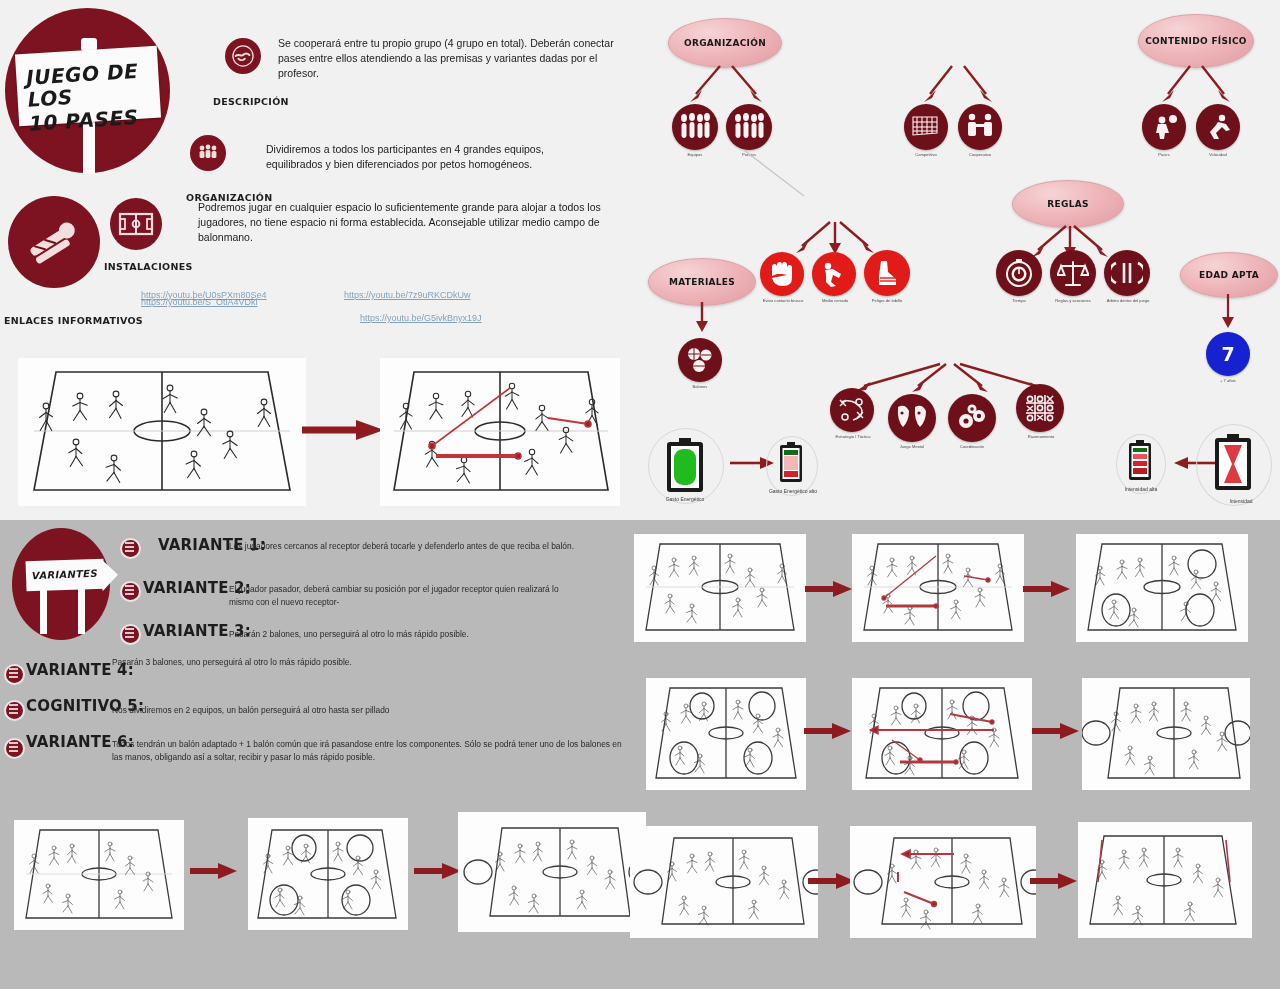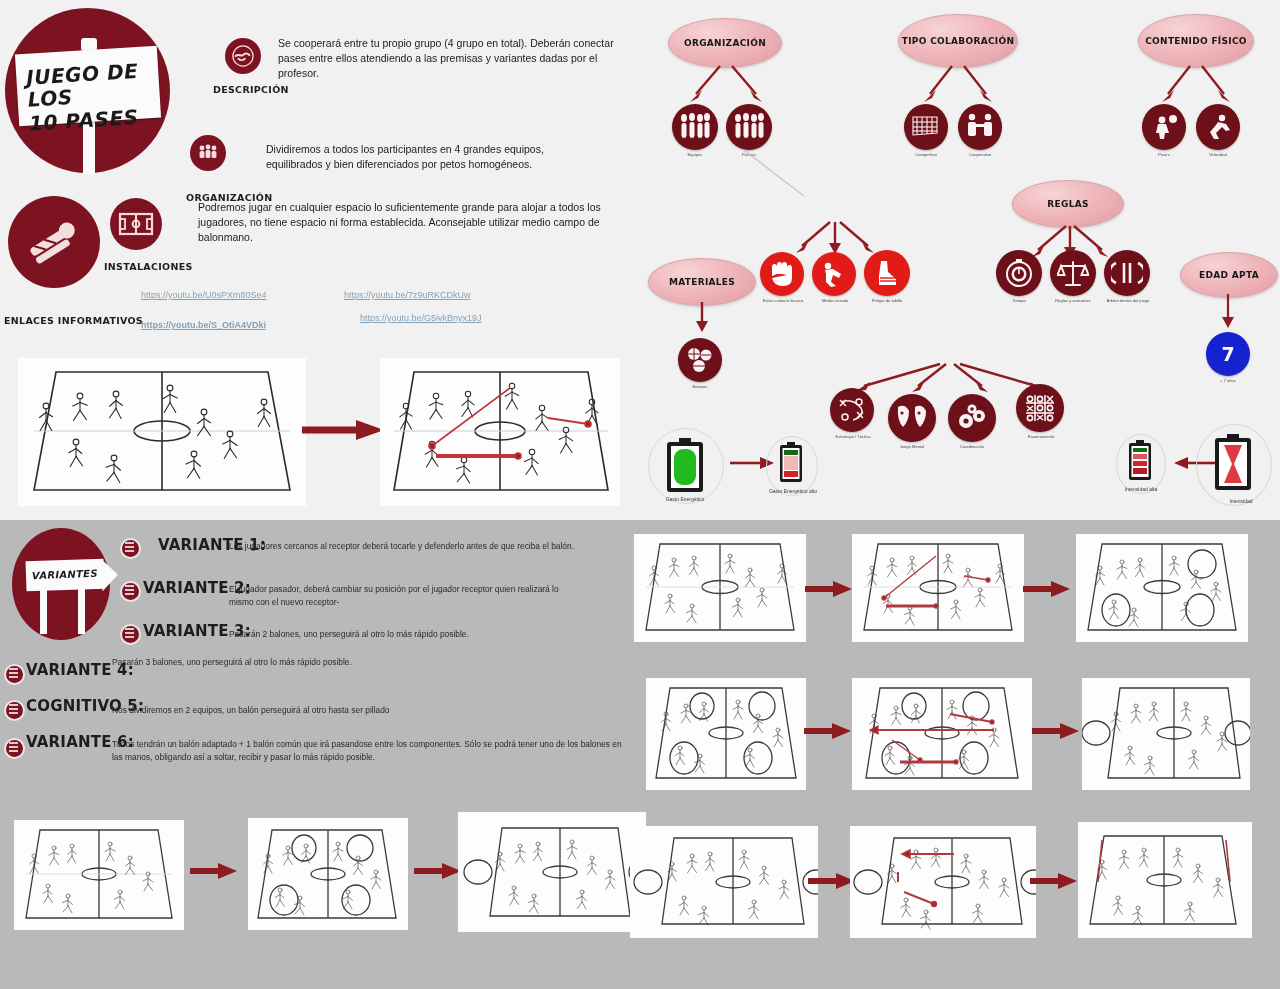--- a/index.html
+++ b/index.html
@@ -481,9 +481,6 @@
   </div>
   <div class="node-cap" style="left:724px;top:152px;width:50px;">Parejas</div>
 
-  <div class="bubble" style="left:898px;top:14px;width:118px;height:52px;">
-    <span>TIPO COLABORACIÓN</span>
-  </div>
   <div class="mm-arrow" style="left:908px;top:64px;">
     <svg width="100" height="44" viewBox="0 0 100 44">
       <line x1="44" y1="2" x2="22" y2="30" stroke="#8d1b20" stroke-width="2.4"></line>

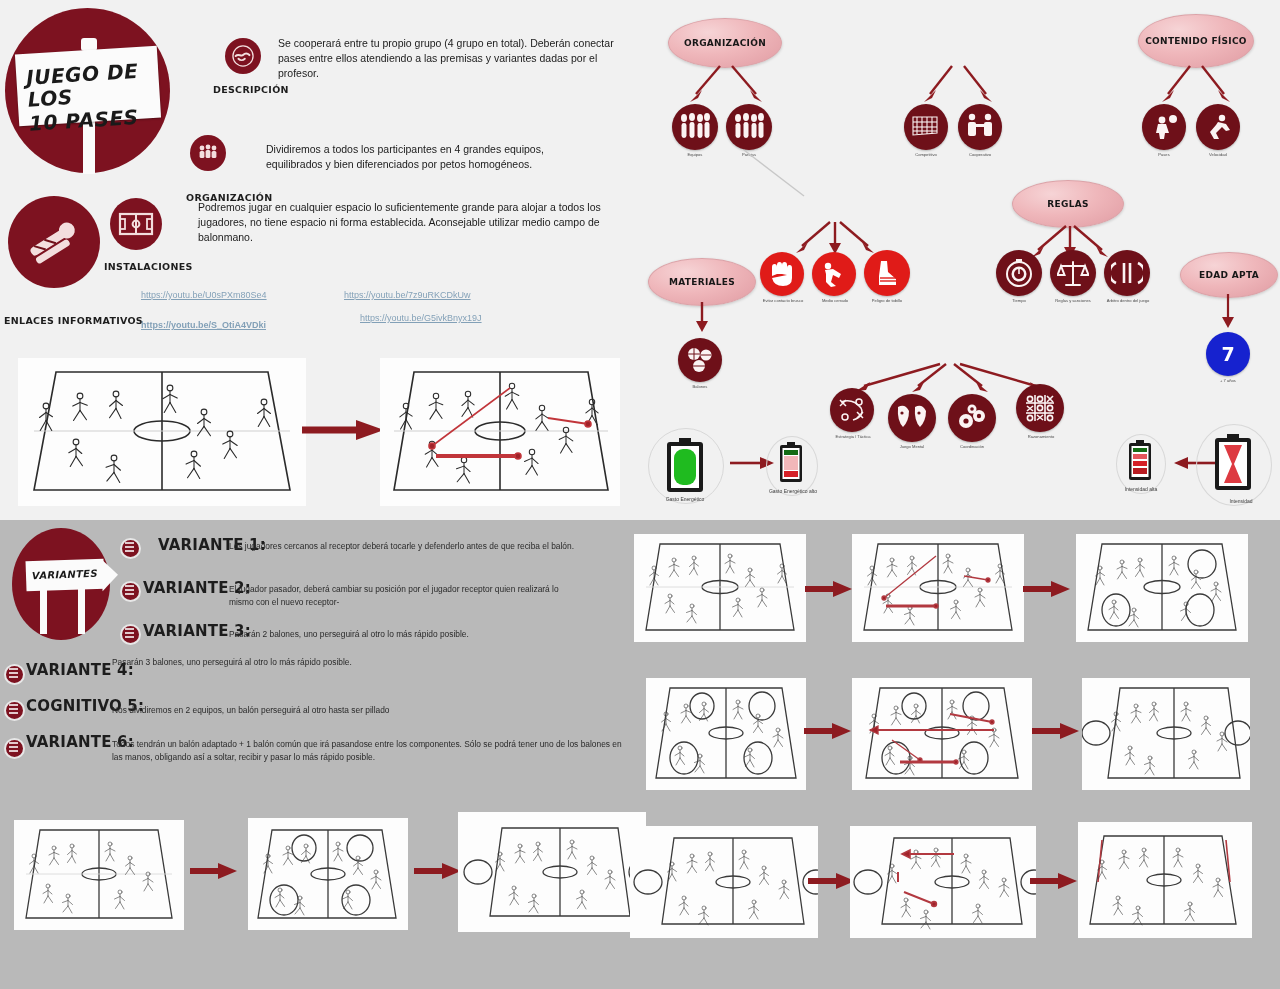--- a/index.html
+++ b/index.html
@@ -157,7 +157,7 @@
     </svg>
   </div>
   <div class="body-text" style="left:278px;top:36px;width:340px;">Se cooperará entre tu propio grupo (4 grupo en total). Deberán conectar pases entre ellos atendiendo a las premisas y variantes dadas por el profesor.</div>
-  <div class="sec-label" style="left:213px;top:84px;">DESCRIPCIÓN</div>
+  <div class="sec-label" style="left:213px;top:96px;">DESCRIPCIÓN</div>
 
   <div class="icon-circ" style="left:190px;top:135px;width:36px;height:36px;">
     <svg width="24" height="24" viewBox="0 0 24 24">

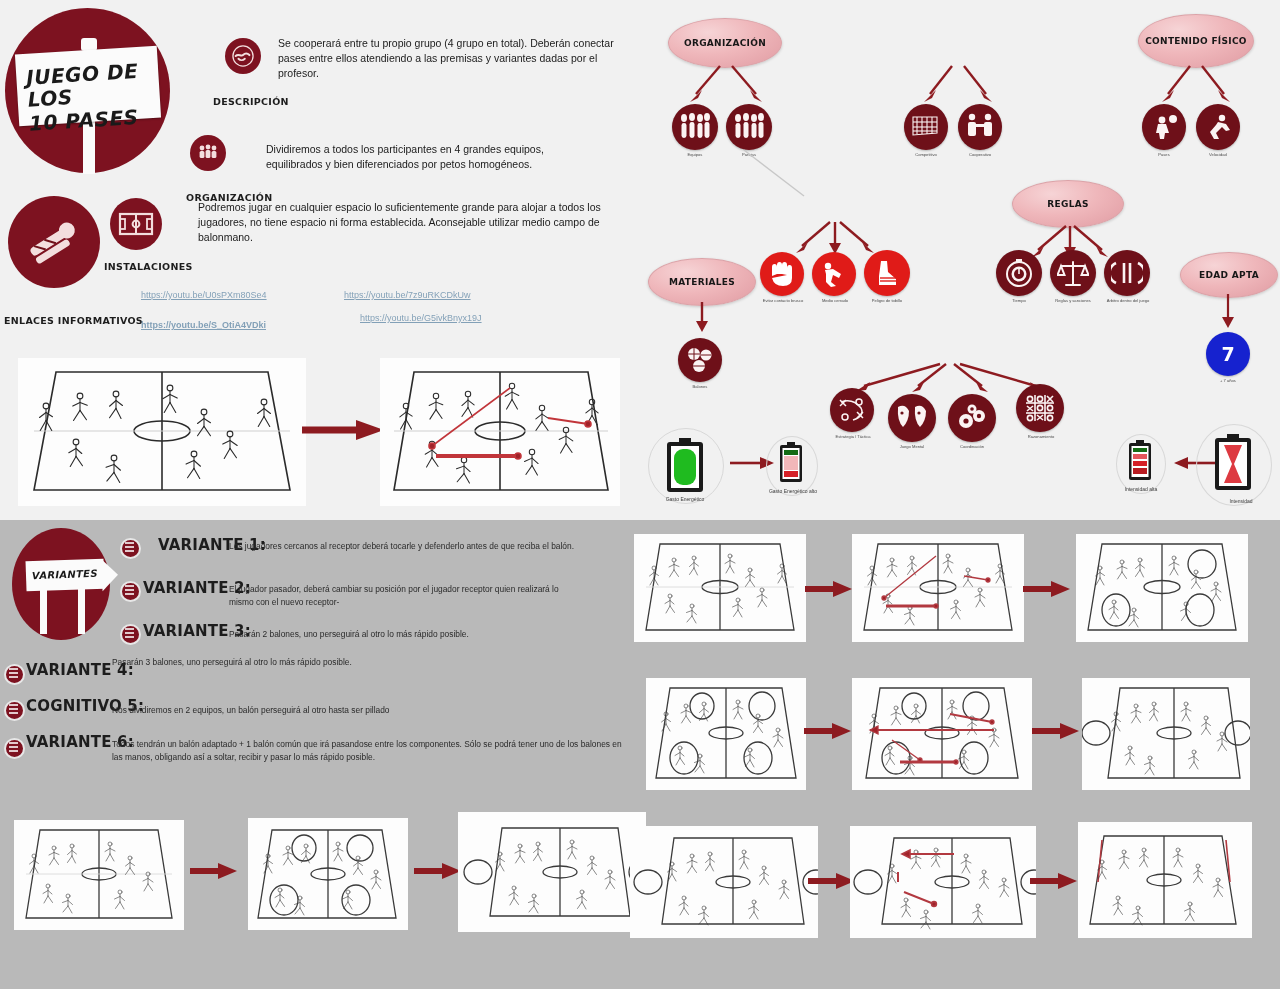--- a/index.html
+++ b/index.html
@@ -202,7 +202,7 @@
   <div class="sec-label" style="left:4px;top:315px;">ENLACES INFORMATIVOS</div>
   <a class="link" href="#" style="left:141px;top:290px;">https://youtu.be/U0sPXm80Se4</a>
   <a class="link" href="#" style="left:344px;top:290px;">https://youtu.be/7z9uRKCDkUw</a>
-  <a class="link" href="#" style="left:141px;top:320px;font-weight:bold;">https://youtu.be/S_OtiA4VDki</a>
+  <a class="link" href="#" style="left:141px;top:297px;">https://youtu.be/S_OtiA4VDki</a>
   <a class="link" href="#" style="left:344px;top:313px;padding-left:16px;">https://youtu.be/G5ivkBnyx19J</a>
 
   <div class="court" style="left:18px;top:358px;width:288px;height:148px;">

